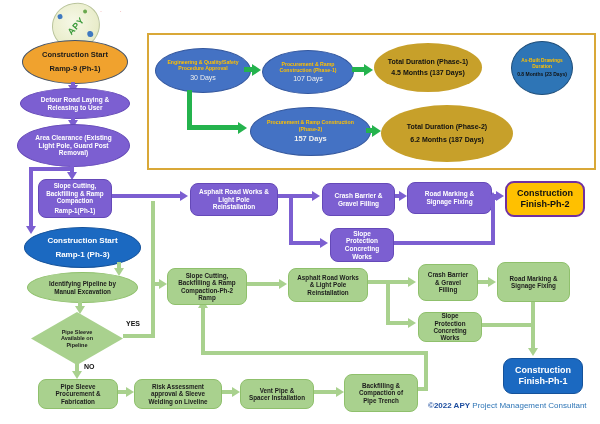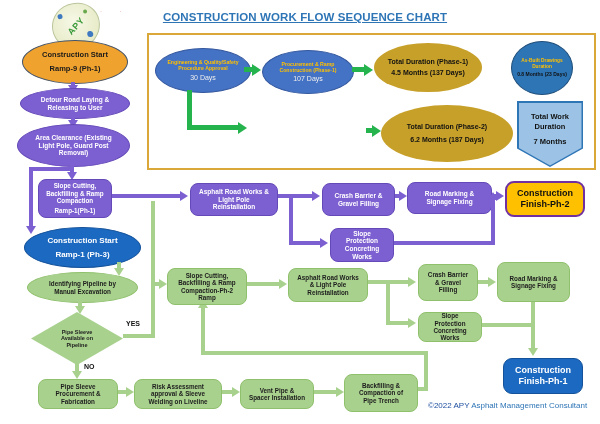--- a/index.html
+++ b/index.html
@@ -53,7 +53,6 @@
     <span class="logo-dot" style="right:10px;top:7px;width:4px;height:4px;background:#6aa84f;"></span>
   </div>
   <div id="red-marks">· ·</div>
-  <div id="title">CONSTRUCTION WORK FLOW SEQUENCE CHART</div>
 
   <div id="summary-box"></div>
 

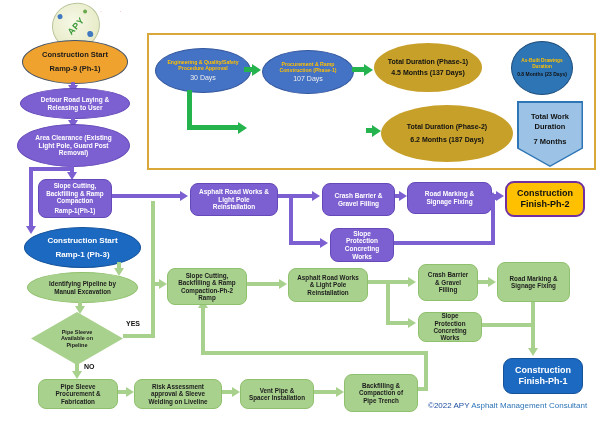--- a/index.html
+++ b/index.html
@@ -76,13 +76,6 @@
     <span class="lbl-y">As-Built Drawings Duration</span>
     <span style="color:#111;margin-top:2px;font-size:5px;">0.8 Months (23 Days)</span>
   </div>
-  <div class="pent-out">
-    <div class="pent-in">
-      <span>Total Work</span>
-      <span>Duration</span>
-      <span style="margin-top:5px;">7 Months</span>
-    </div>
-  </div>
 
   <div class="seg" style="left:244px;top:67px;width:10px;height:5px;background:#24B34D;"></div>
   <div class="tri r big" style="left:252px;top:64px;border-left-color:#24B34D;"></div>

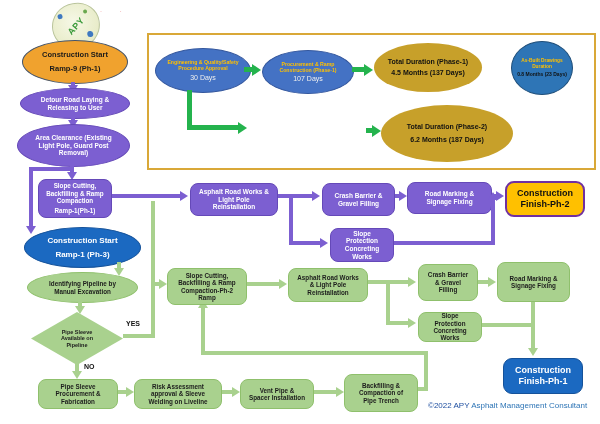--- a/index.html
+++ b/index.html
@@ -64,6 +64,10 @@
     <span class="lbl-y">Procurement &amp; Ramp Construction (Phase-1)</span>
     <span class="days" style="font-size:7px;">107 Days</span>
   </div>
+  <div class="n el bl" style="left:250px;top:107px;width:121px;height:49px;font-size:5.2px;padding:0 12px;">
+    <span class="lbl-y">Procurement &amp; Ramp Construction (Phase-2)</span>
+    <span class="days" style="font-size:7.5px;font-weight:700;margin-top:3px;">157 Days</span>
+  </div>
   <div class="n el" style="left:374px;top:43px;width:108px;height:49px;font-size:7px;background:#C7A02A;color:#111;padding:0 8px;">
     <span>Total Duration (Phase-1)</span>
     <span style="margin-top:3px;">4.5 Months (137 Days)</span>

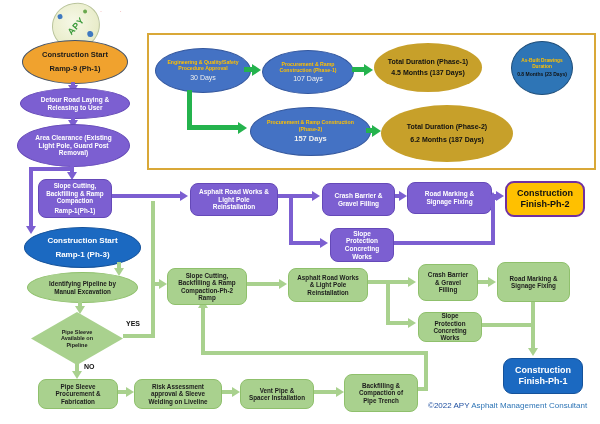--- a/index.html
+++ b/index.html
@@ -31,7 +31,7 @@
   .logo-dot{position:absolute;border-radius:50%;}
   #red-marks{position:absolute;left:100px;top:8px;color:#e05050;font-size:6px;letter-spacing:8px;}
   #footer{position:absolute;left:428px;top:401px;width:170px;font-size:8px;color:#2E75B6;white-space:nowrap;}
-  #footer .c{font-weight:400;color:#1F4FA0;}
+  #footer .c{font-weight:700;color:#1F4FA0;}
   .pent-out{position:absolute;left:517px;top:101px;width:66px;height:66px;background:#2E75B6;
         clip-path:polygon(0 0,100% 0,100% 72%,50% 100%,0 72%);}
   .pent-in{position:absolute;left:1.5px;top:1.5px;right:1.5px;bottom:1.5px;background:#9CC3E5;

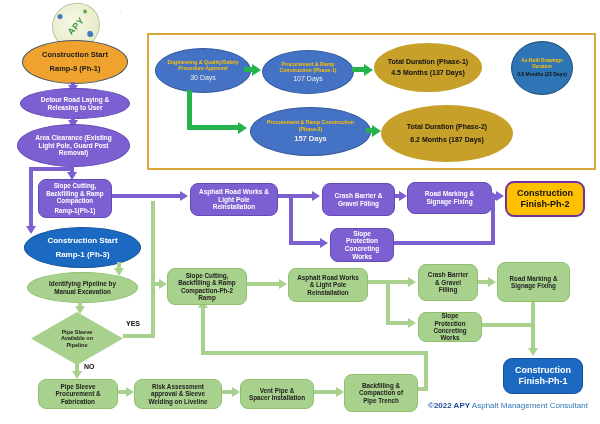--- a/index.html
+++ b/index.html
@@ -251,7 +251,7 @@
   </div>
 
   <div id="footer">
-    <span class="c">©2022 APY</span><span> Asphalt Management Consultant</span>
+    <span class="c">©2022 APY</span><span> Project Management Consultant</span>
   </div>
 
 </div>

